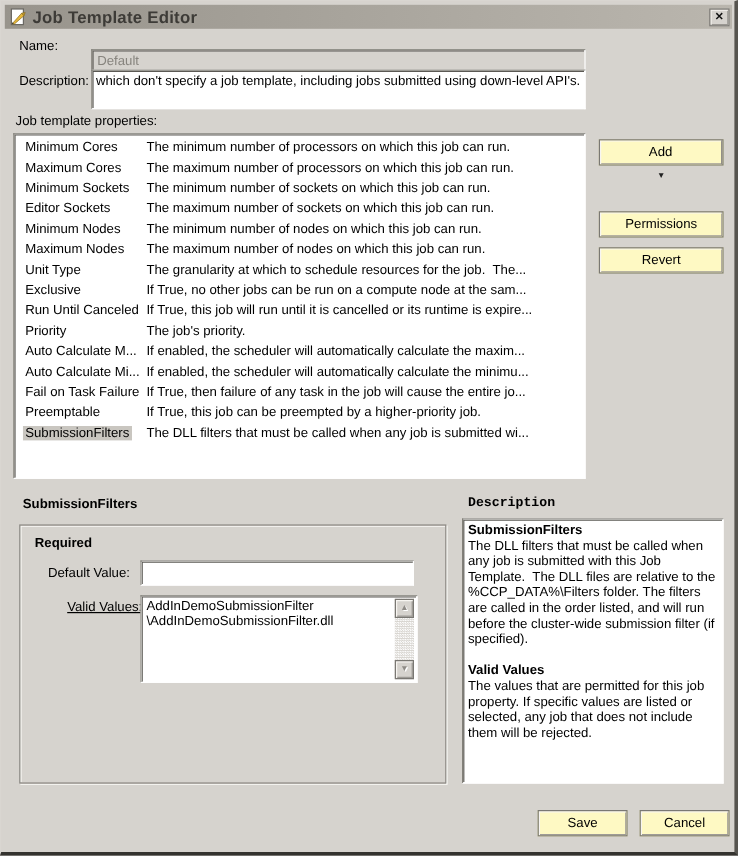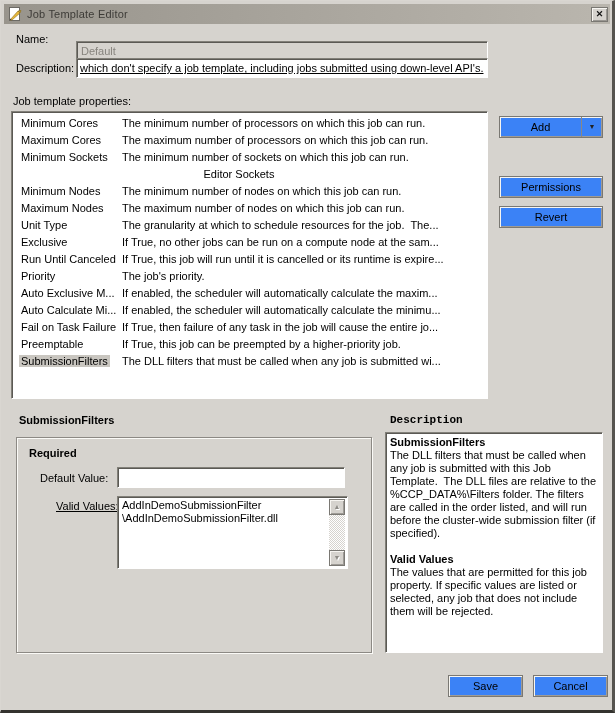--- a/index.html
+++ b/index.html
@@ -19,7 +19,7 @@
     display:flex; align-items:center; padding:0 2px 0 3px;
   }
   .titlebar .title {
-    flex:1; font-weight:normal; color:#3d3b37; padding-left:4px; font-size:11px; letter-spacing:.2px;
+    flex:1; font-weight:bold; color:#3d3b37; padding-left:4px; font-size:14px; letter-spacing:.2px;
   }
   .tb-icon { width:16px; height:16px; display:block; }
   .close-btn {

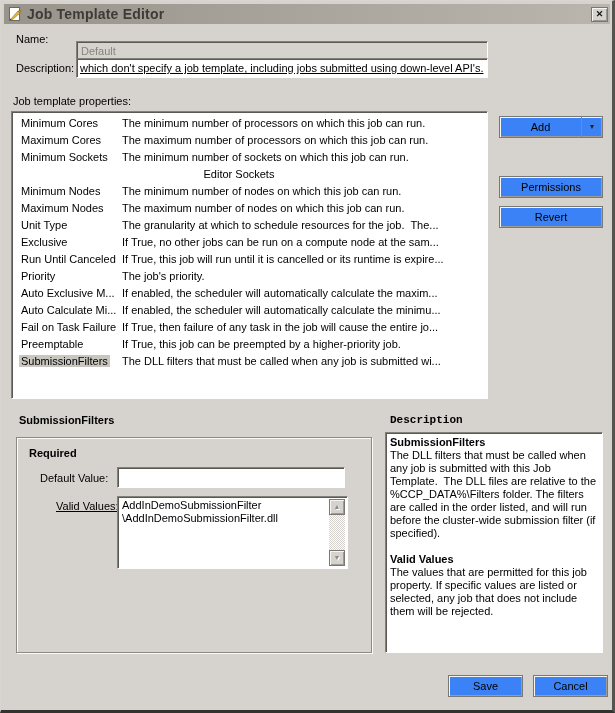--- a/index.html
+++ b/index.html
@@ -54,8 +54,8 @@
   }
   #desc-label { left:15px; top:61px; }
   #desc-field {
-    position:absolute; left:75px; top:57px; width:412px; height:20px;
-    line-height:18px; padding-left:3px; overflow:hidden; white-space:nowrap;text-decoration:underline;
+    position:absolute; left:75px; top:57px; width:412px; height:33px;
+    line-height:18px; padding-left:3px; overflow:hidden; white-space:nowrap;
   }
 
   

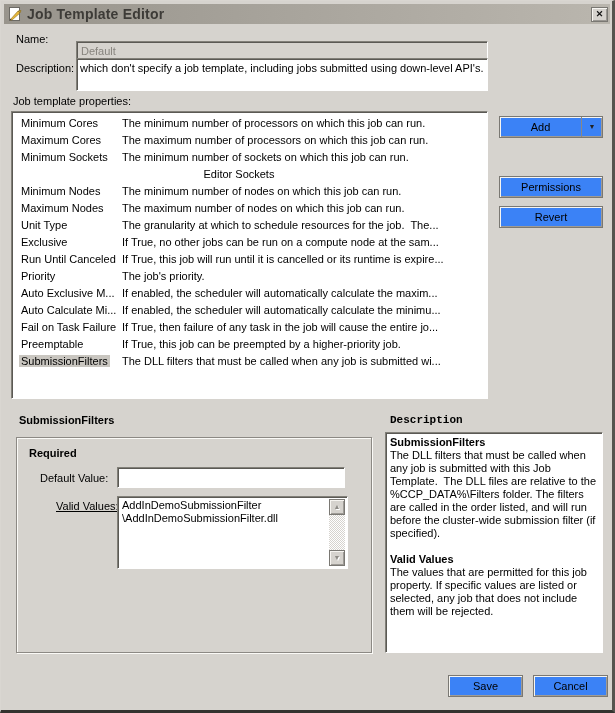--- a/index.html
+++ b/index.html
@@ -37,10 +37,11 @@
     background:#fff;
   }
   .btn {
-    position:absolute; background:#3b82f6; border:1px solid #7a7873;
+    position:absolute; background:#fef9c3; border:1px solid #7a7873;
     box-shadow: inset 1px 1px 0 #f7f5f1, inset -1px -1px 0 #9e9b96;
     font-size:11px; text-align:center; color:#000; cursor:default;
     font-family:"Liberation Sans",sans-serif;
+    flex-direction:column;
   }
   .label { position:absolute; white-space:nowrap; }
   .bold { font-weight:bold; }

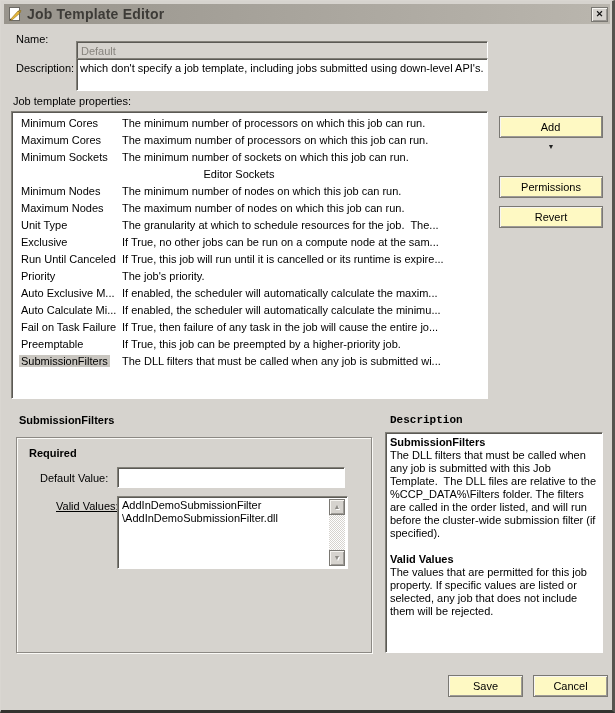--- a/index.html
+++ b/index.html
@@ -161,6 +161,7 @@
 
       <div class="prop-row">
         <div class="prop-name"><span>Editor Sockets</span></div>
+        <div class="prop-desc">The maximum number of sockets on which this job can run.</div>
       </div>
 
       <div class="prop-row">

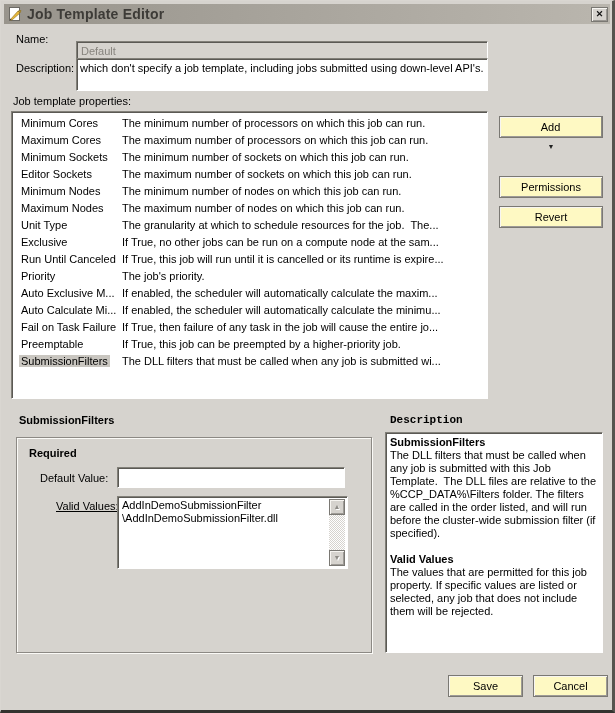--- a/index.html
+++ b/index.html
@@ -195,7 +195,7 @@
       </div>
 
       <div class="prop-row">
-        <div class="prop-name"><span>Auto Exclusive M...</span></div>
+        <div class="prop-name"><span>Auto Calculate M...</span></div>
         <div class="prop-desc">If enabled, the scheduler will automatically calculate the maxim...</div>
       </div>
 

